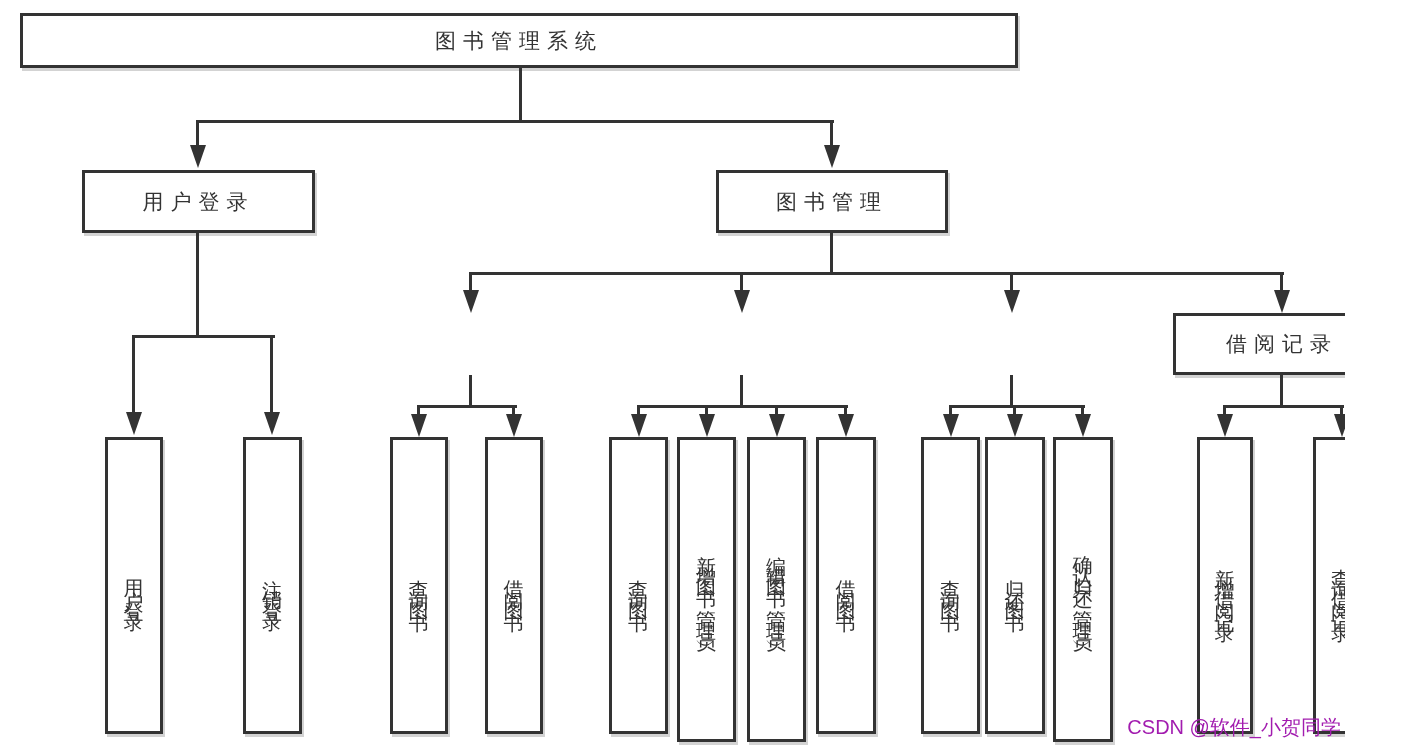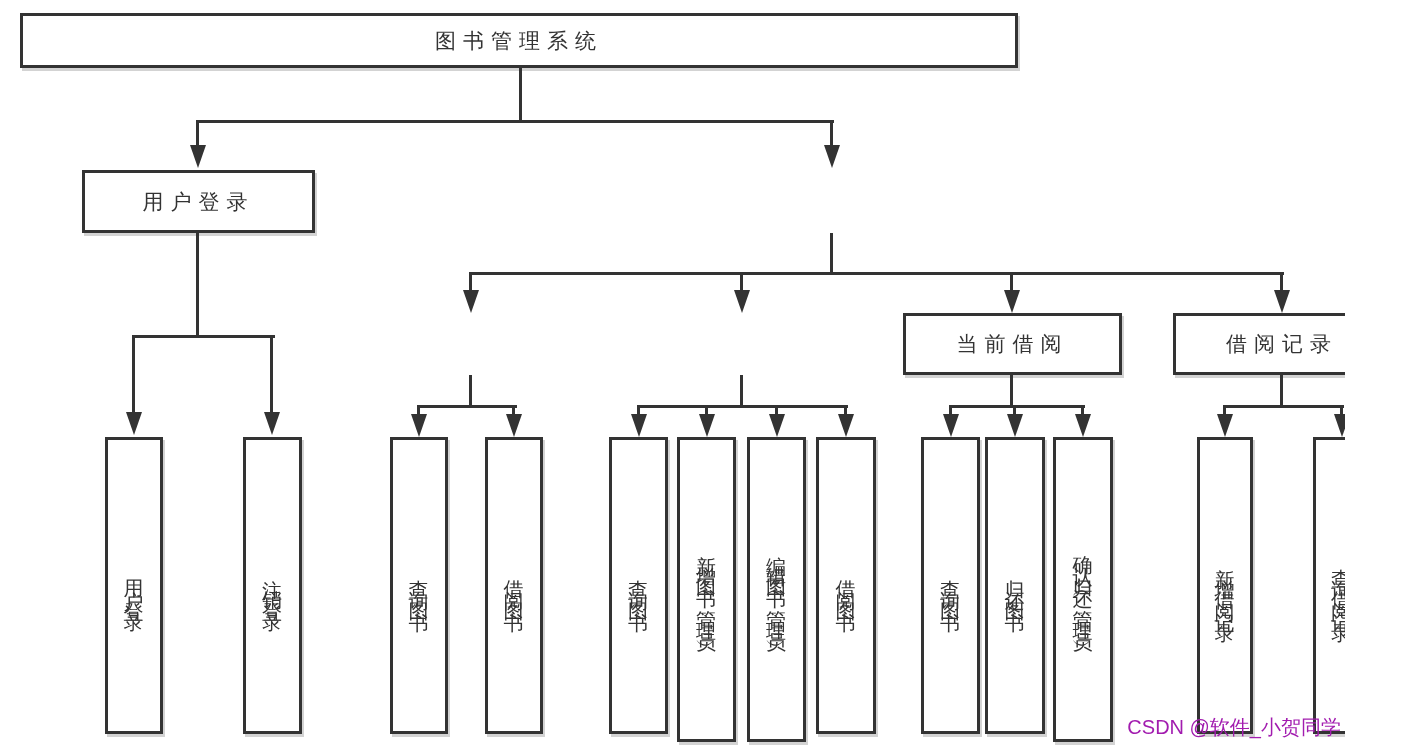--- a/index.html
+++ b/index.html
@@ -42,6 +42,9 @@
 
   <div class="box hbox" style="left:82px;top:170px;width:233px;height:63px;">
     <span>用户登录</span>
+  </div>
+  <div class="box hbox" style="left:716px;top:170px;width:232px;height:63px;">
+    <span>图书管理</span>
   </div>
 
   <div class="box hbox" style="left:903px;top:313px;width:219px;height:62px;">

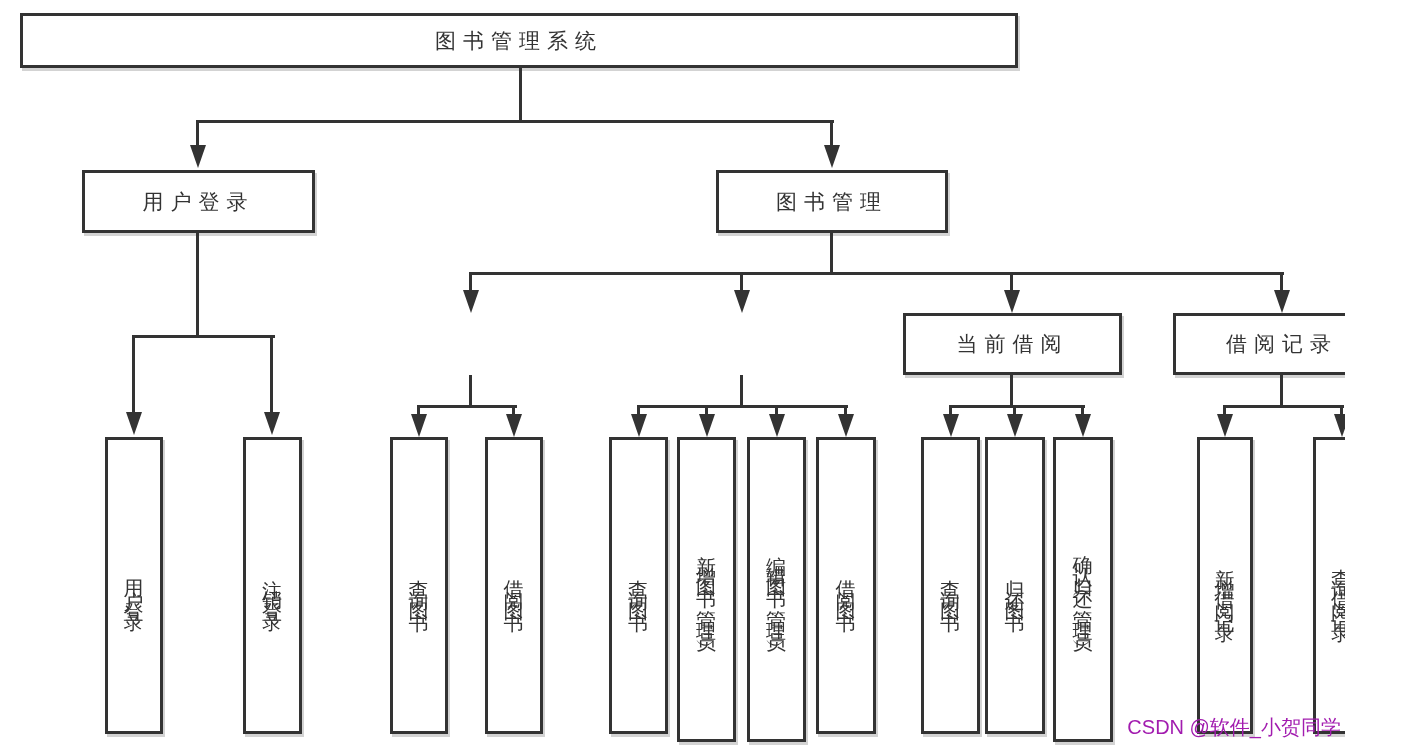--- a/index.html
+++ b/index.html
@@ -47,9 +47,6 @@
     <span>图书管理</span>
   </div>
 
-  <div class="box hbox" style="left:903px;top:313px;width:219px;height:62px;">
-    <span>当前借阅</span>
-  </div>
   <div class="box hbox" style="left:1173px;top:313px;width:218px;height:62px;">
     <span>借阅记录</span>
   </div>

